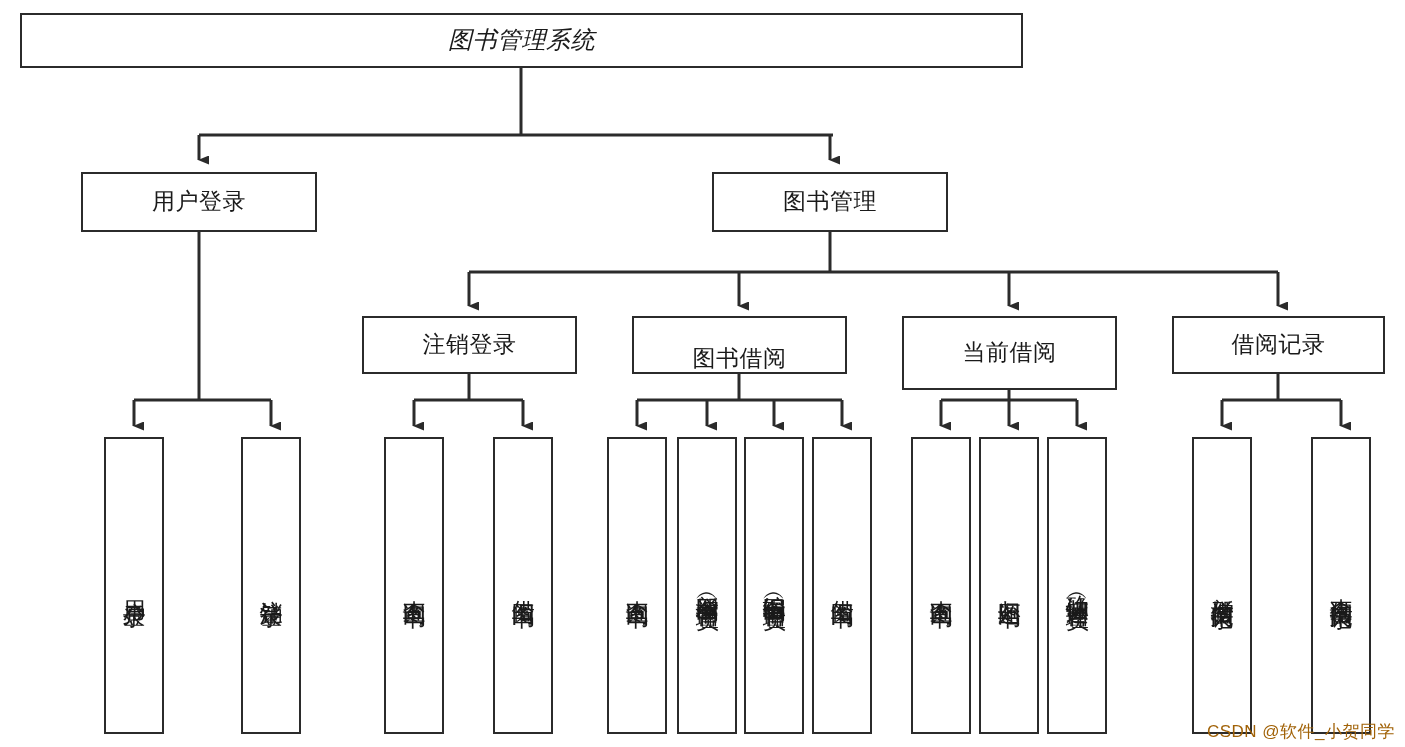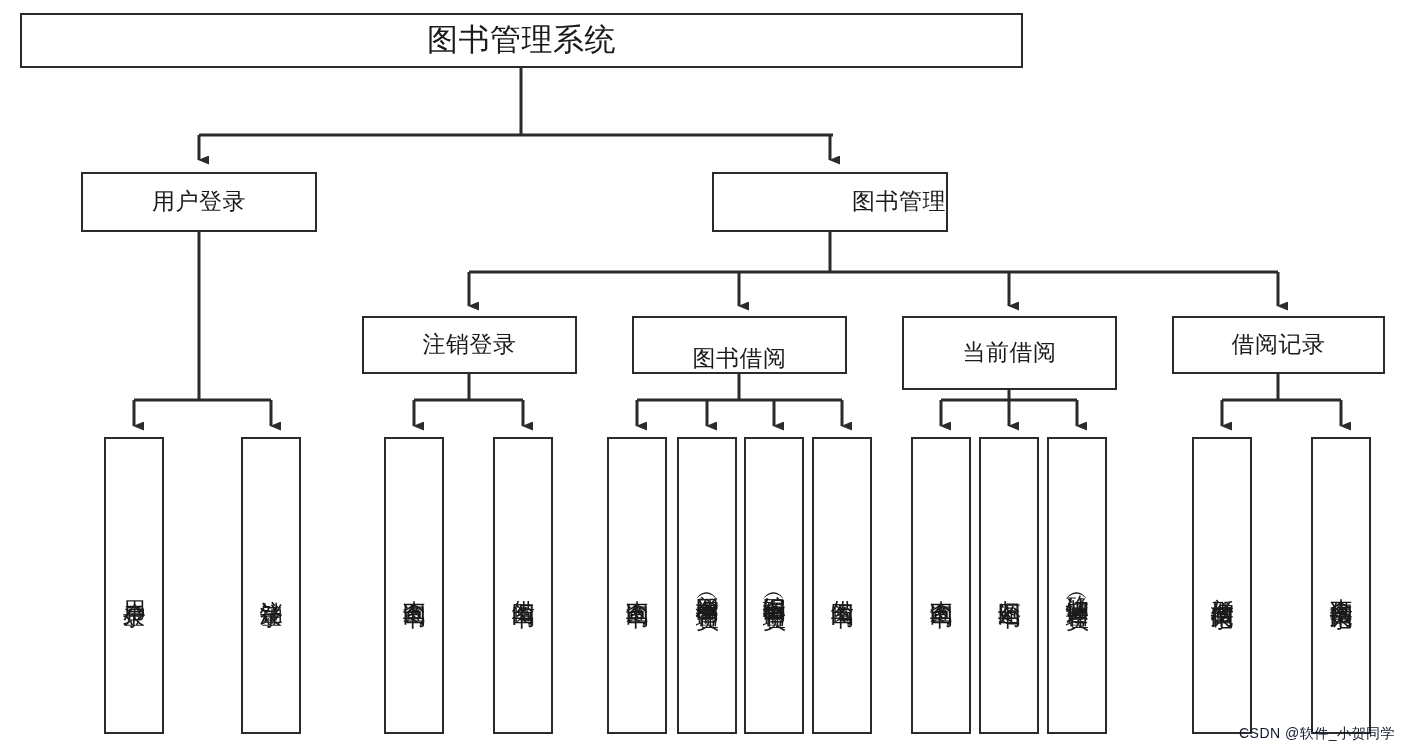--- a/index.html
+++ b/index.html
@@ -49,7 +49,8 @@
     letter-spacing: 0.5px;
   }
   .node.root .node-label {
-    font-size: 31px;
+    font-size: 24px;
+    font-style: italic;
   }
   
   .node.vert {

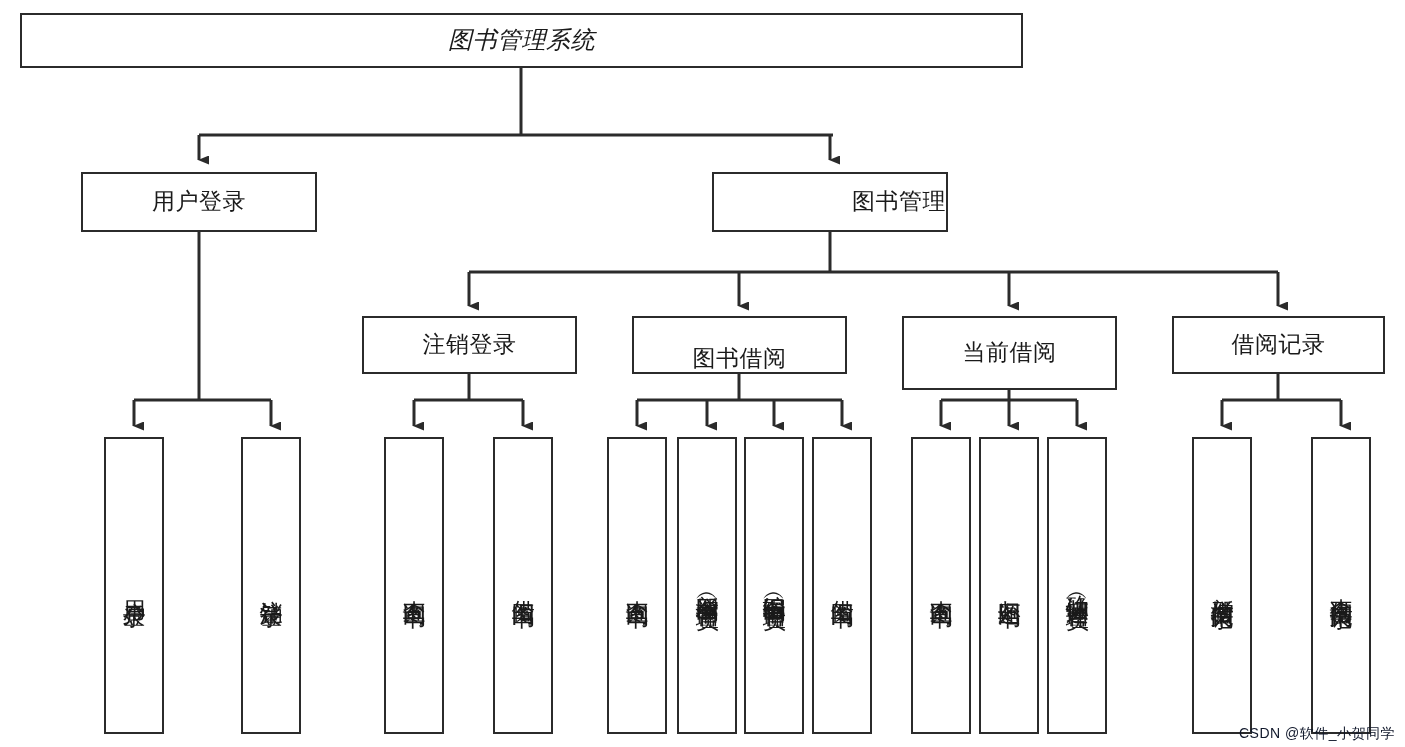--- a/index.html
+++ b/index.html
@@ -142,7 +142,7 @@
     <span class="node-label">用户登录</span>
   </div>
 
-  <div class="node horiz" style="left:712px; top:172px; width:236px; height:60px;justify-content:flex-end;">
+  <div class="node horiz" style="left:712px; top:172px; width:236px; height:60px;">
     <span class="node-label">图书管理</span>
   </div>
 

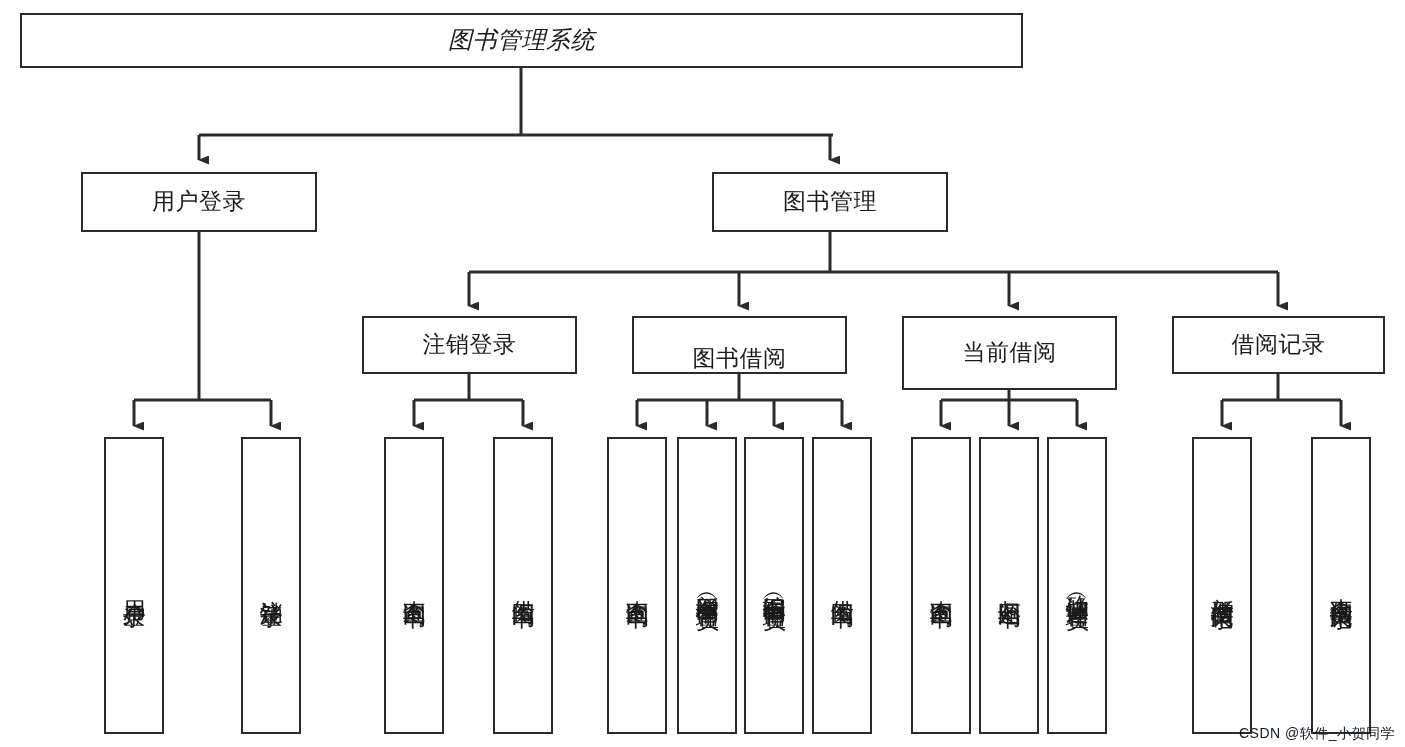--- a/index.html
+++ b/index.html
@@ -71,8 +71,8 @@
     position: absolute;
     right: 10px;
     bottom: 4px;
-    font-size: 14px;
-    color: #0f172a;
+    font-size: 17px;
+    color: #a16207;
     white-space: nowrap;
     letter-spacing: 0.5px;
     text-align: center;

